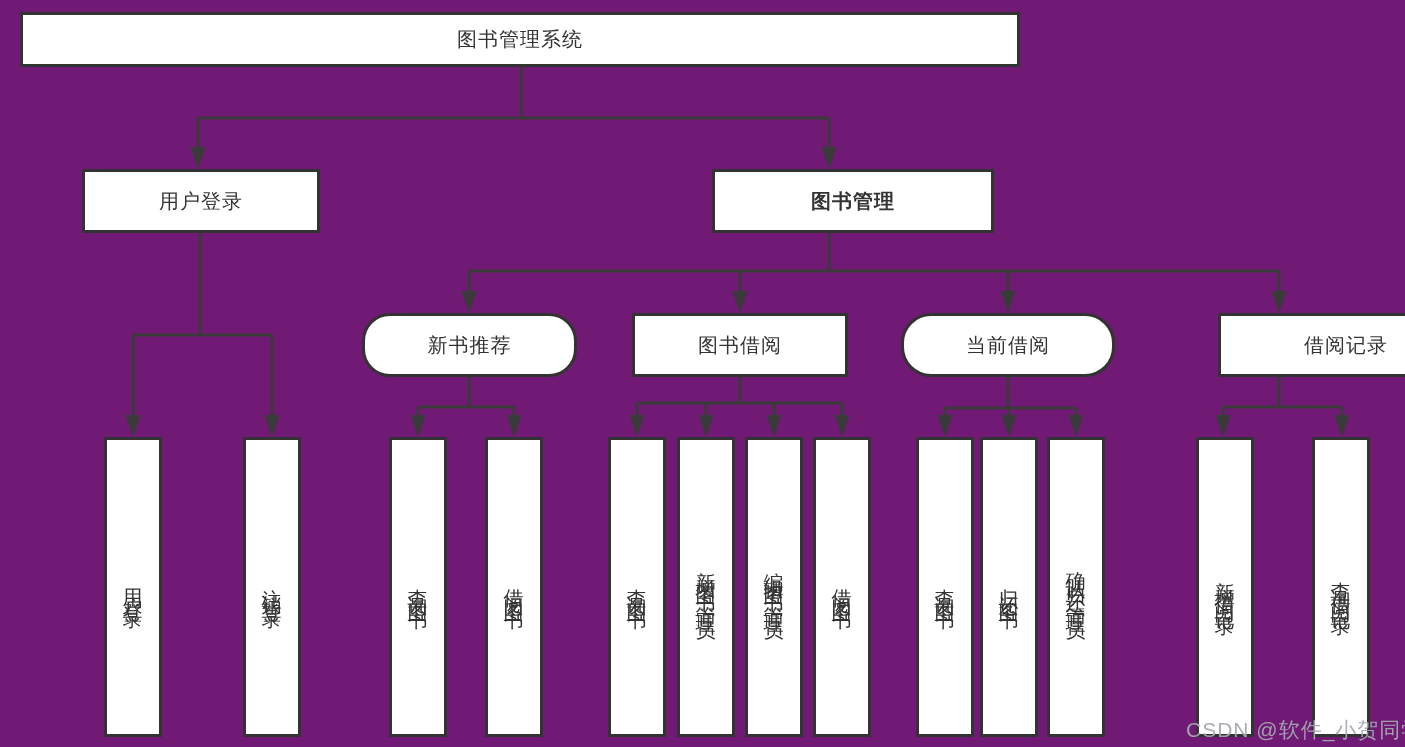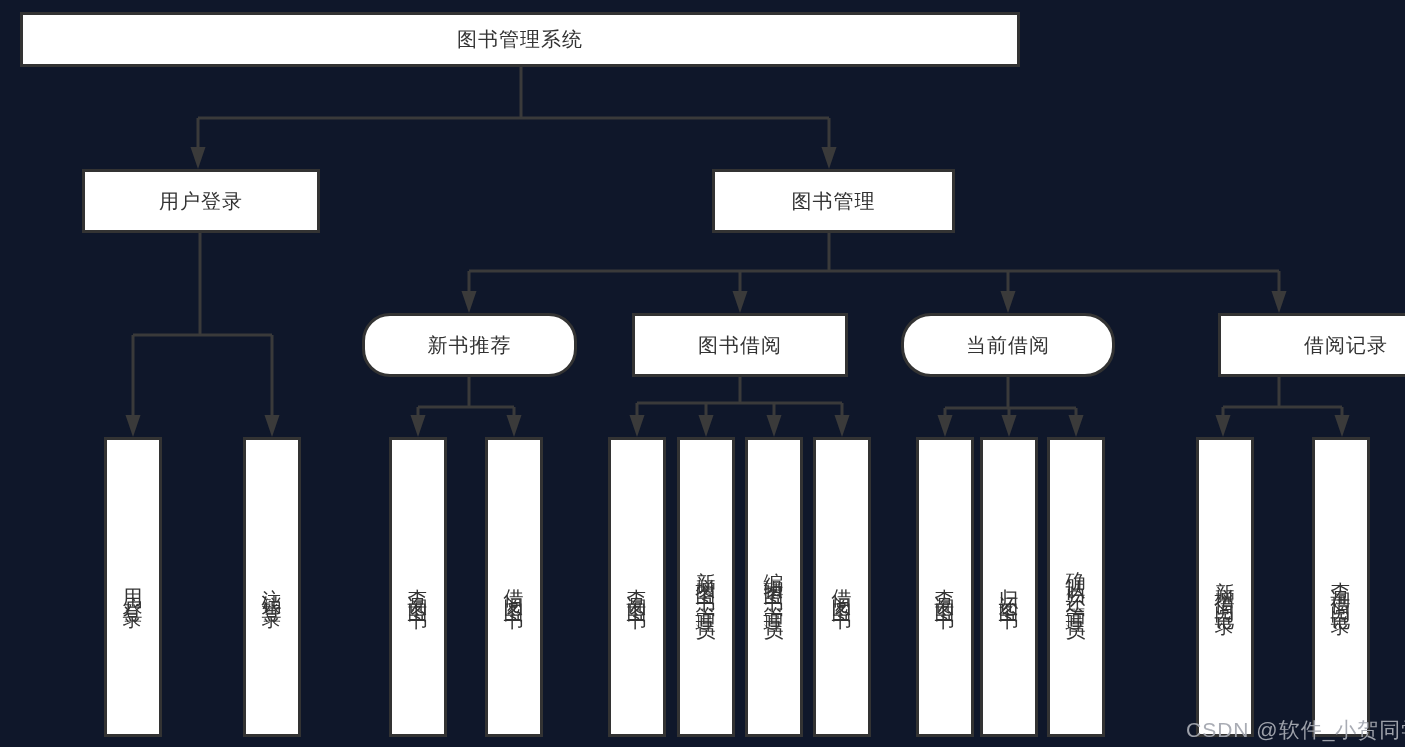--- a/index.html
+++ b/index.html
@@ -12,7 +12,7 @@
     position: relative;
     width: 1405px;
     height: 747px;
-    background: #0f172a;
+    background: #701a75;
     overflow: hidden;
   }
   .connectors {

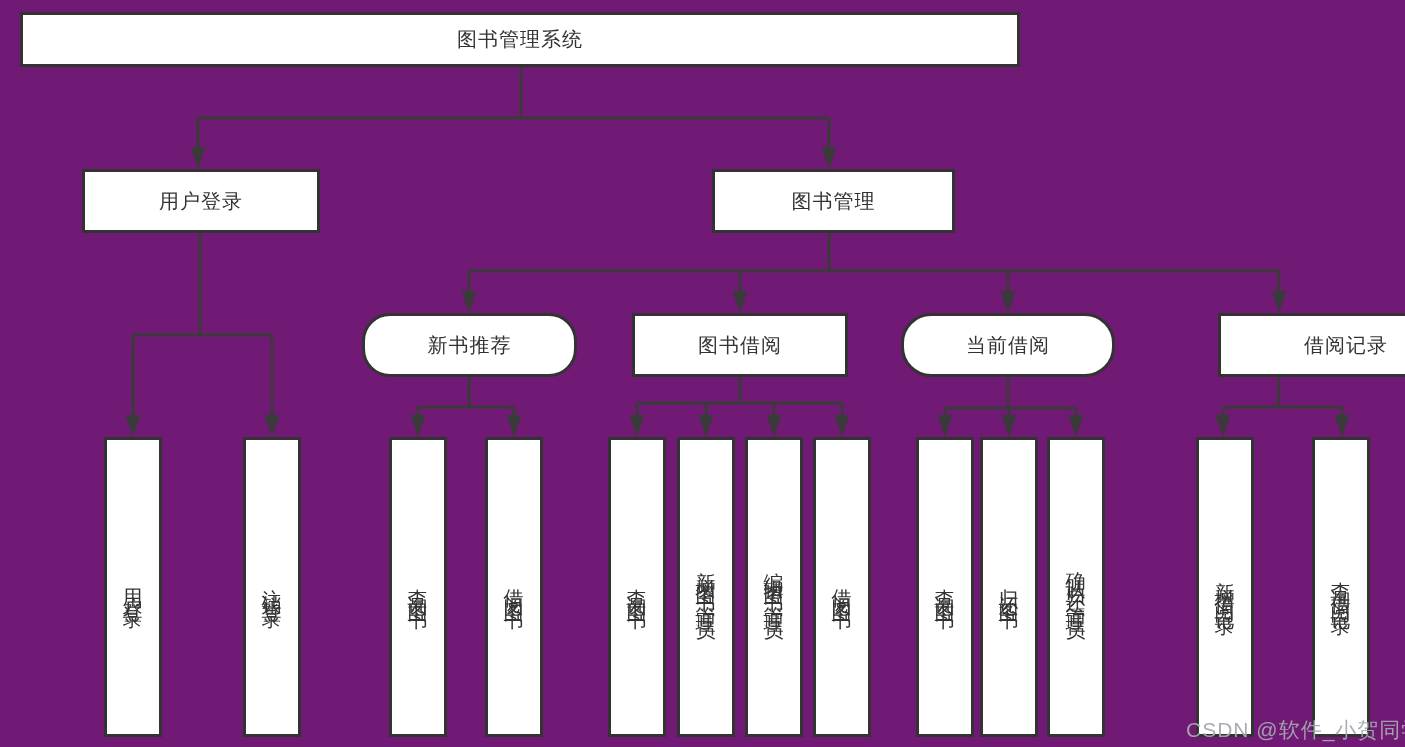--- a/index.html
+++ b/index.html
@@ -37,7 +37,7 @@
   .hnode { height: 64px; }
   .root  { left: 20px;  top: 12px;  width: 1000px; height: 55px; }
   .n-user-login { left: 82px;  top: 169px; width: 238px; }
-  .n-book-mgmt  { left: 712px; top: 169px; width: 243px; }
+  .n-book-mgmt  { left: 712px; top: 169px; width: 282px; font-weight: bold; }
   .n-new-books      { left: 362px;  top: 313px; width: 215px; border-radius: 28px; }
   .n-book-borrow    { left: 632px;  top: 313px; width: 216px; }
   .n-current-borrow { left: 901px;  top: 313px; width: 214px; border-radius: 30px; }

